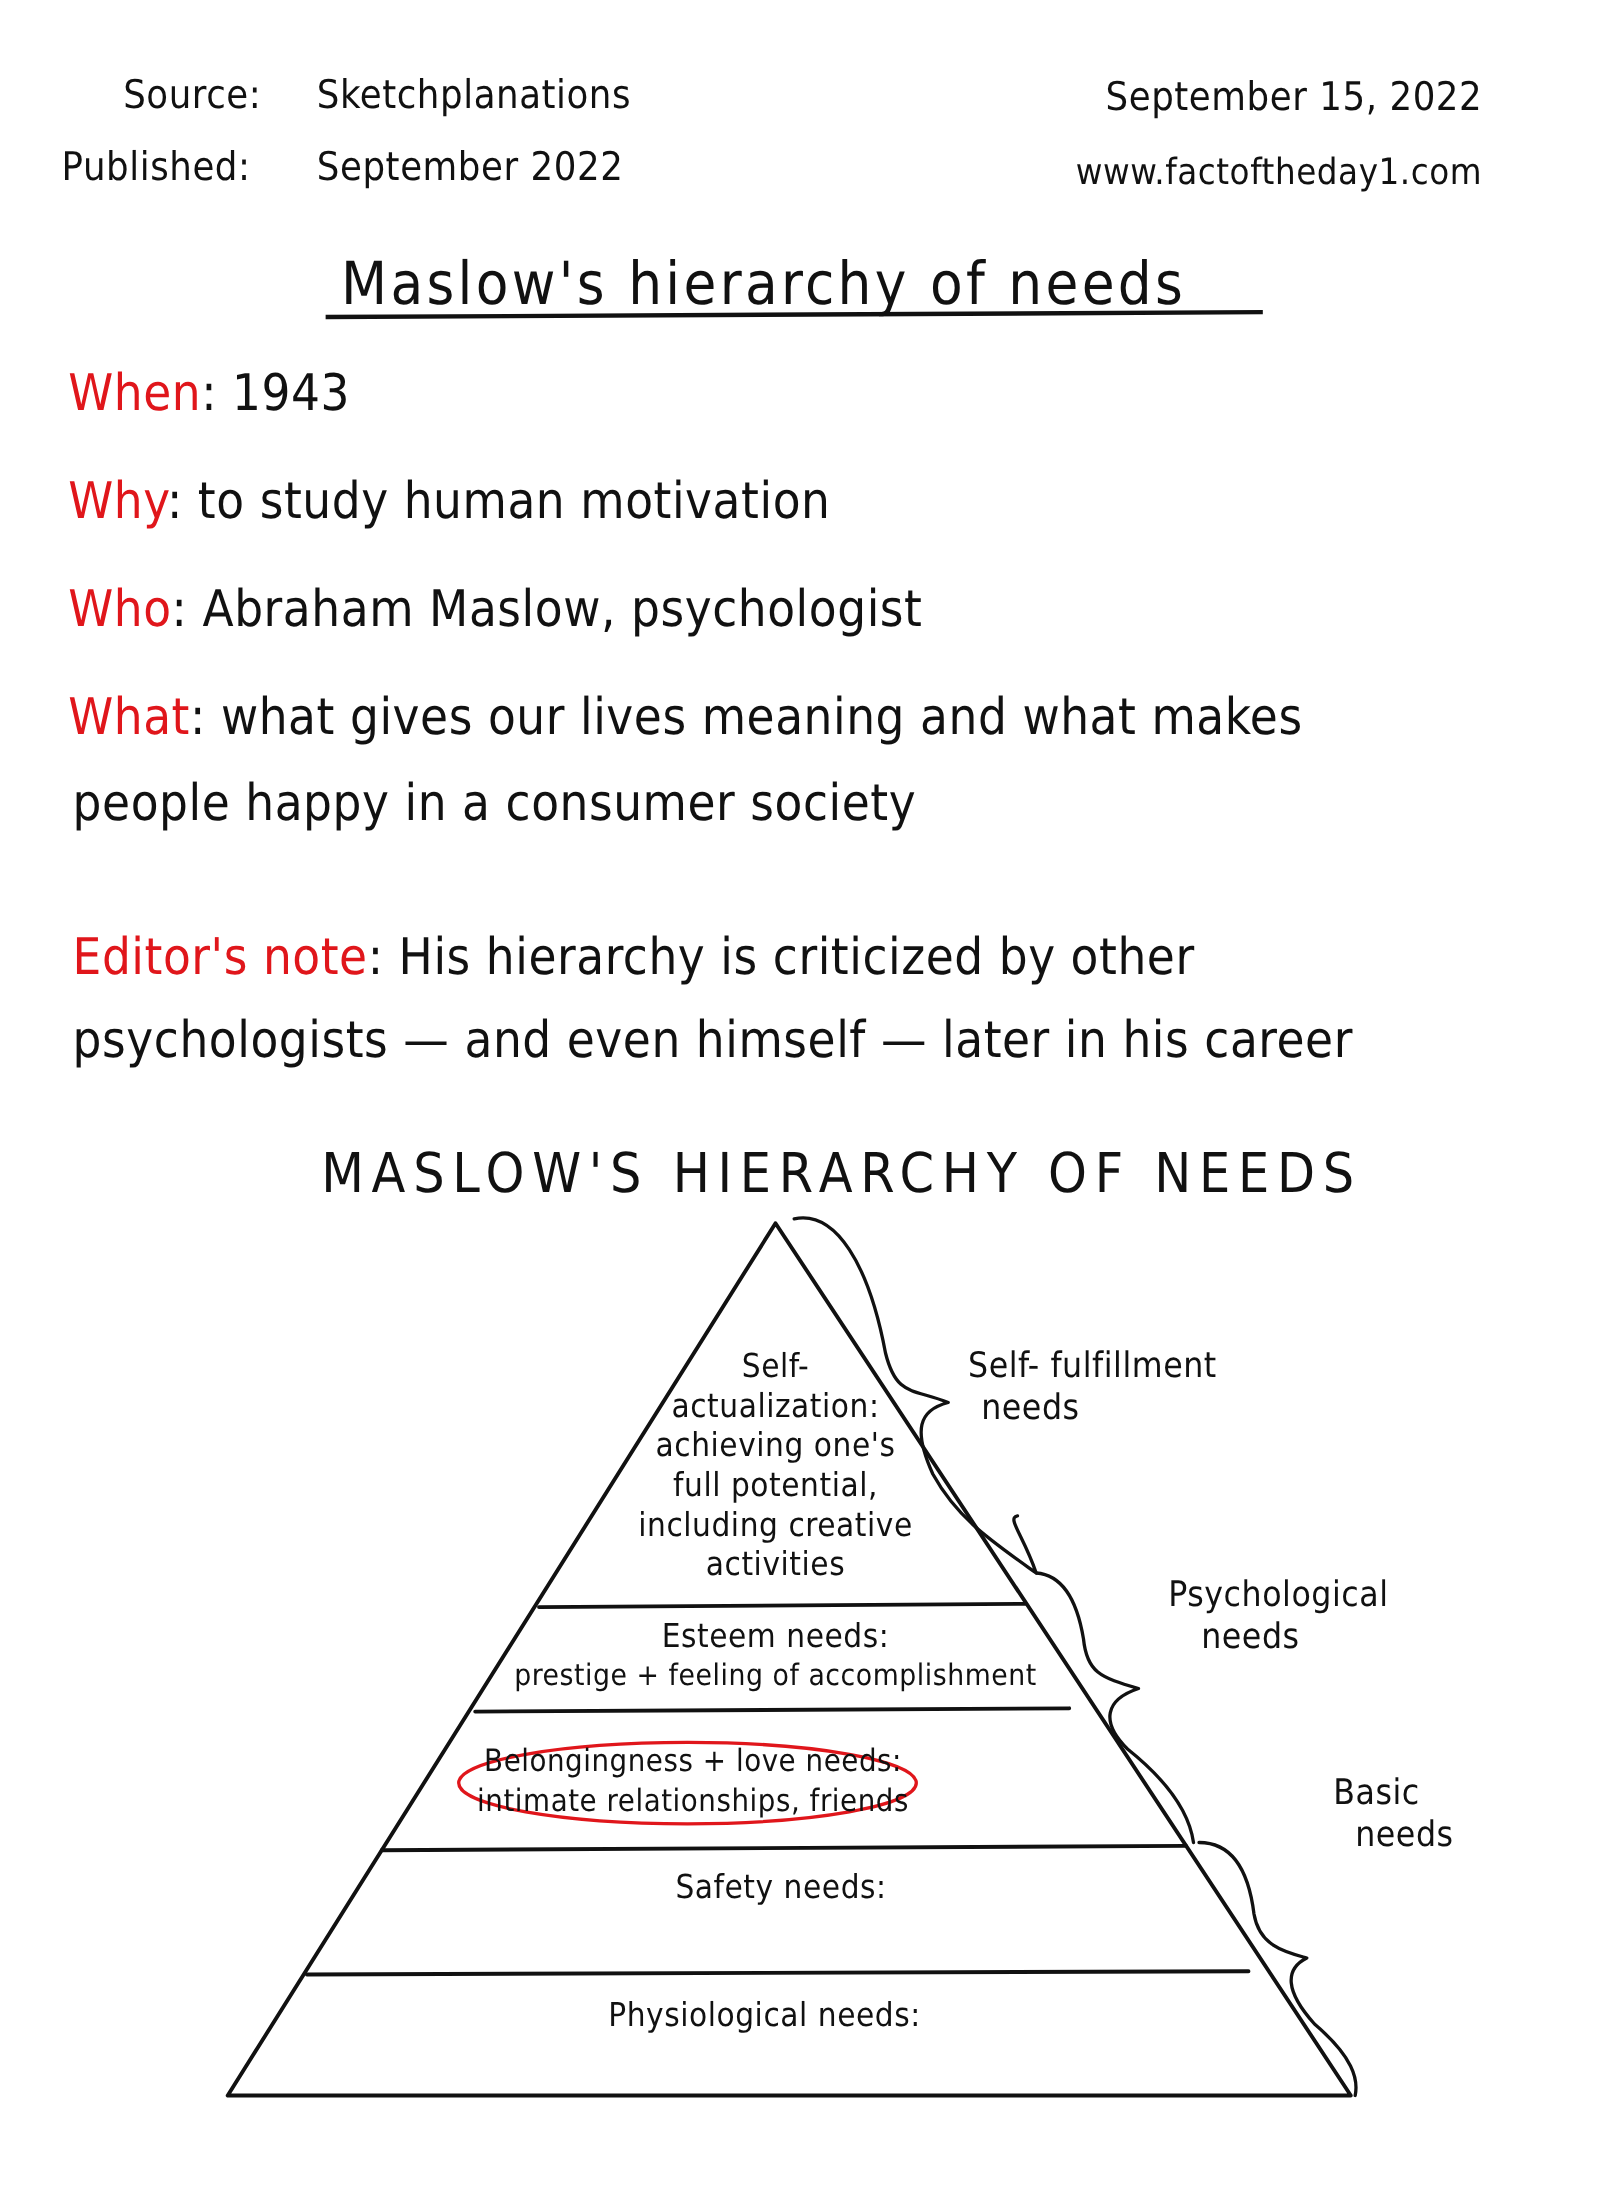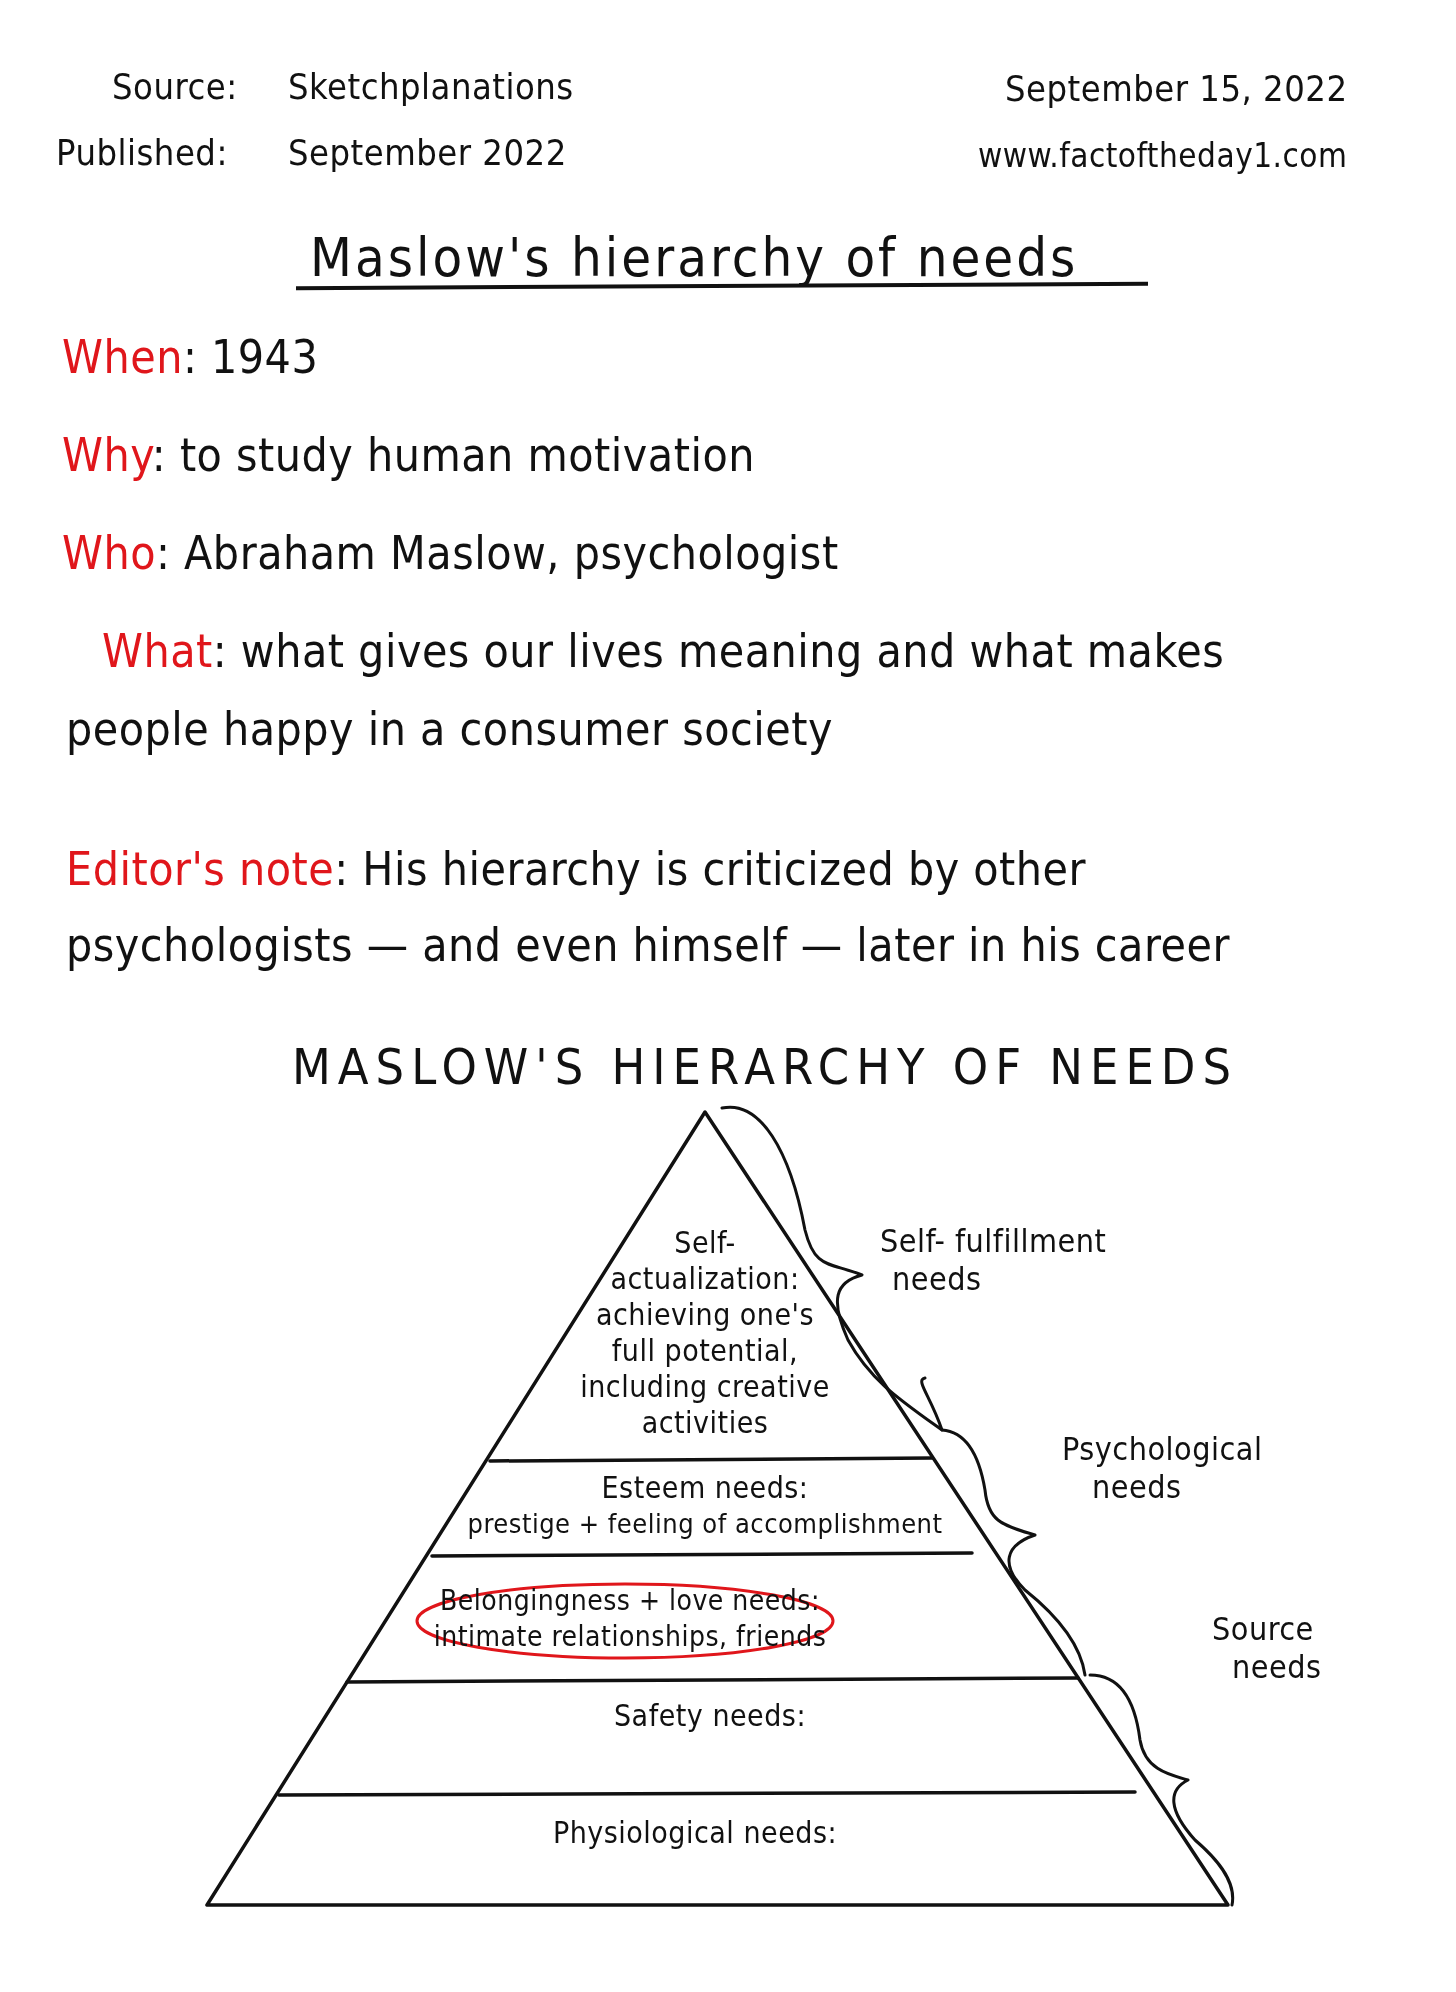--- a/index.html
+++ b/index.html
@@ -38,7 +38,7 @@
 <div class="abs hand fact" style="left:62px; top:526px;">
   <span class="red">Who</span><span>: Abraham Maslow, psychologist</span>
 </div>
-<div class="abs hand fact" style="left:62px; top:624px;margin-left:40px;">
+<div class="abs hand fact" style="left:62px; top:624px;">
   <span class="red">What</span><span>: what gives our lives meaning and what makes</span>
 </div>
 <div class="abs hand fact" style="left:66px; top:702px;">people happy in a consumer society</div>

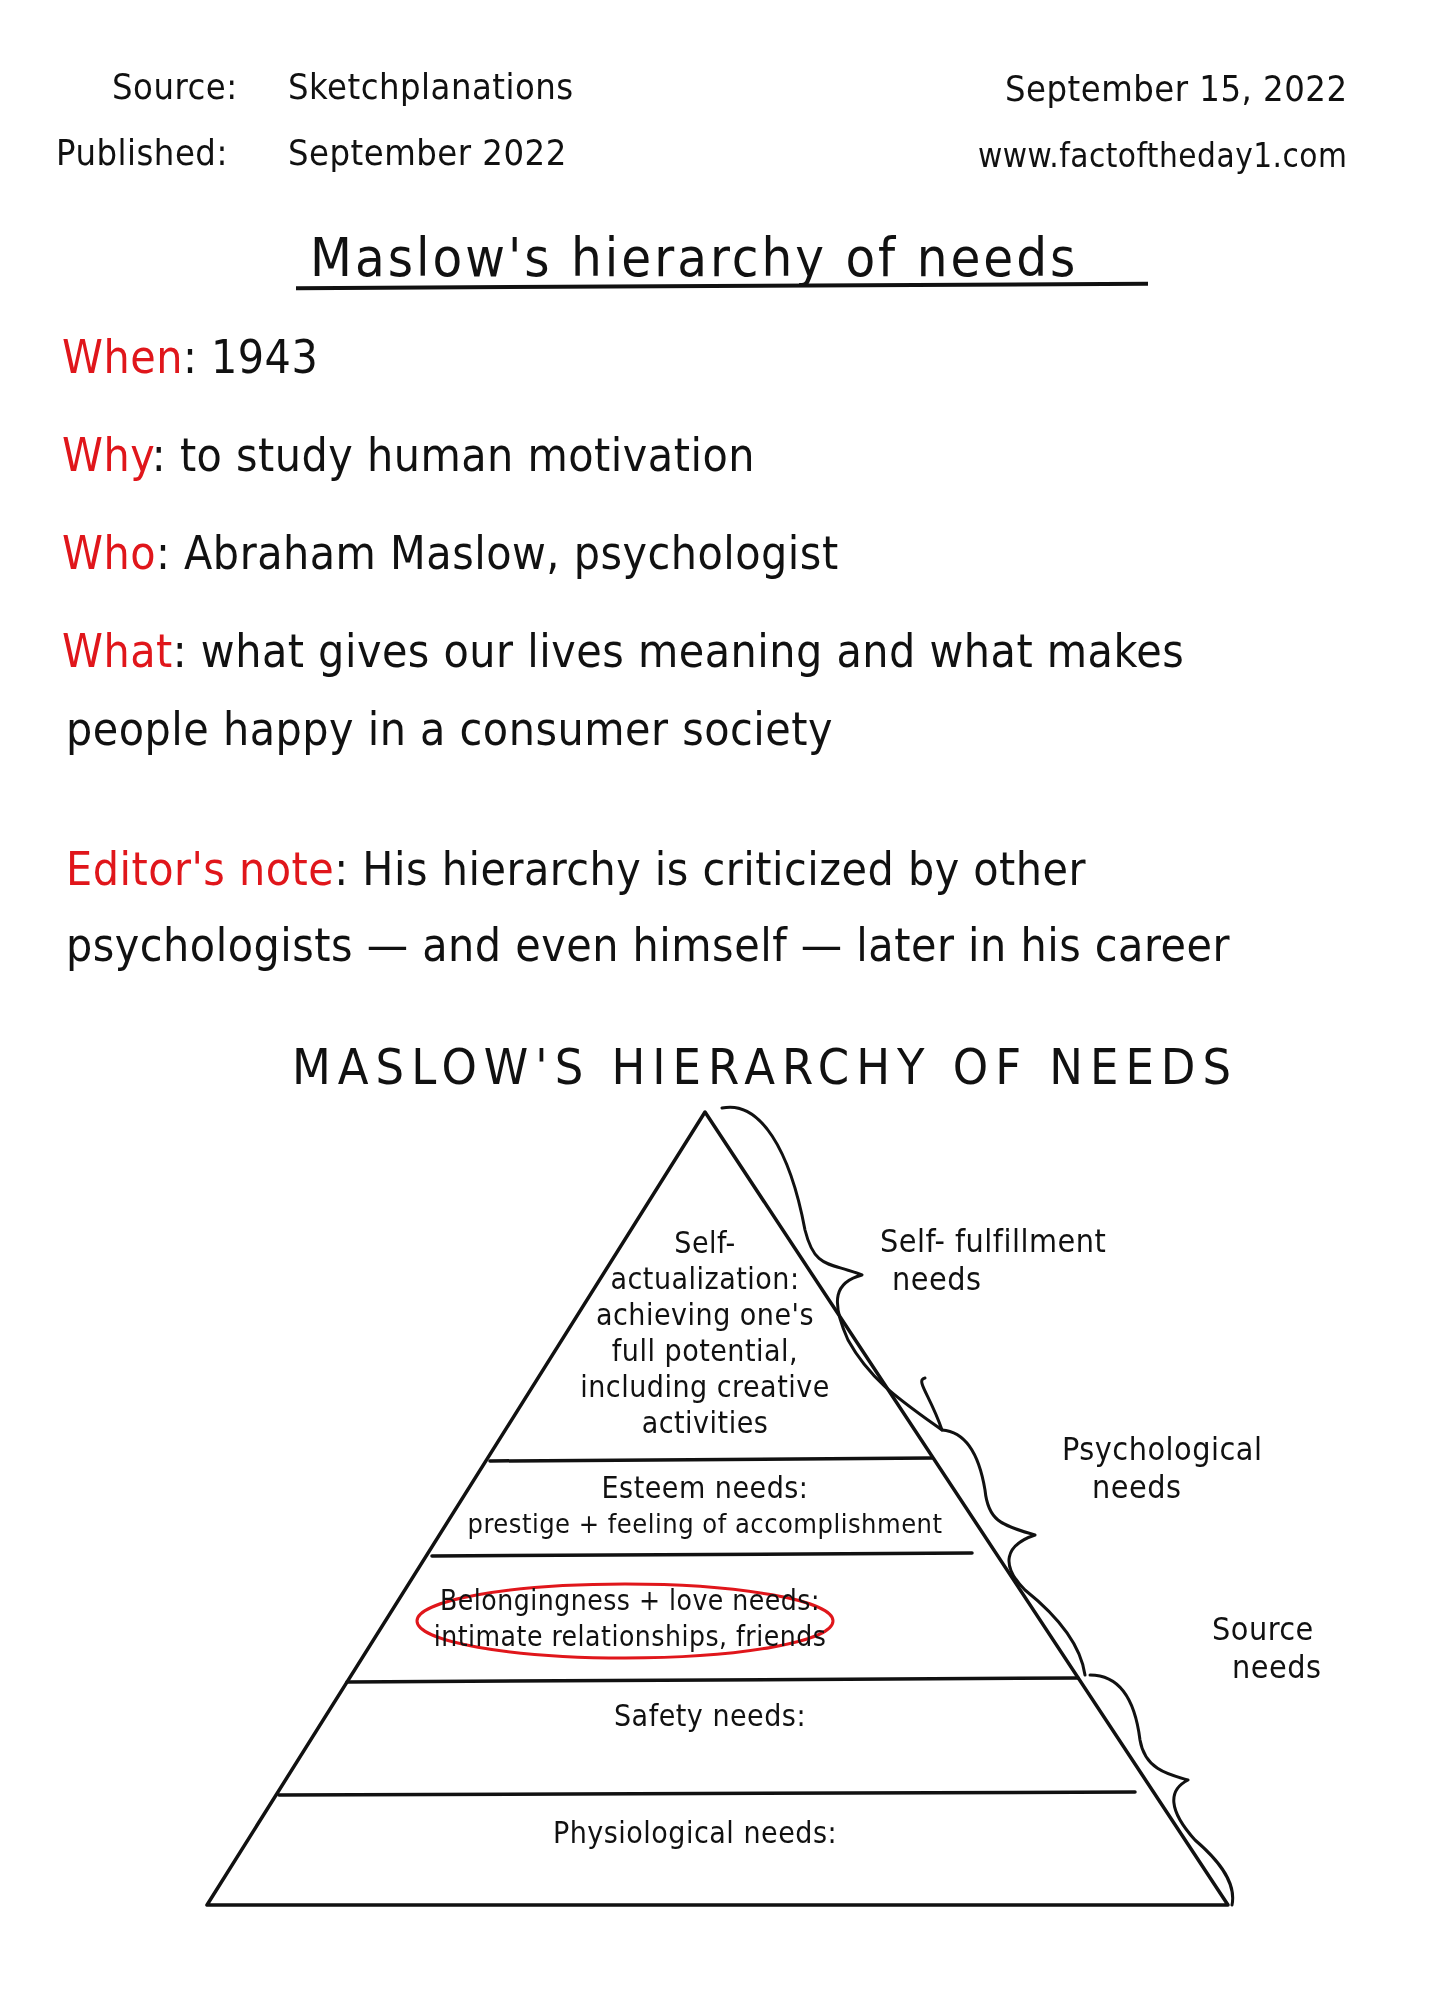--- a/index.html
+++ b/index.html
@@ -104,7 +104,7 @@
   <div style="padding-left:30px;">needs</div>
 </div>
 <div class="abs hand side" style="left:1212px; top:1610px; width:200px;">
-  <div>Source</div>
+  <div>Basic</div>
   <div style="padding-left:20px;">needs</div>
 </div>
 

